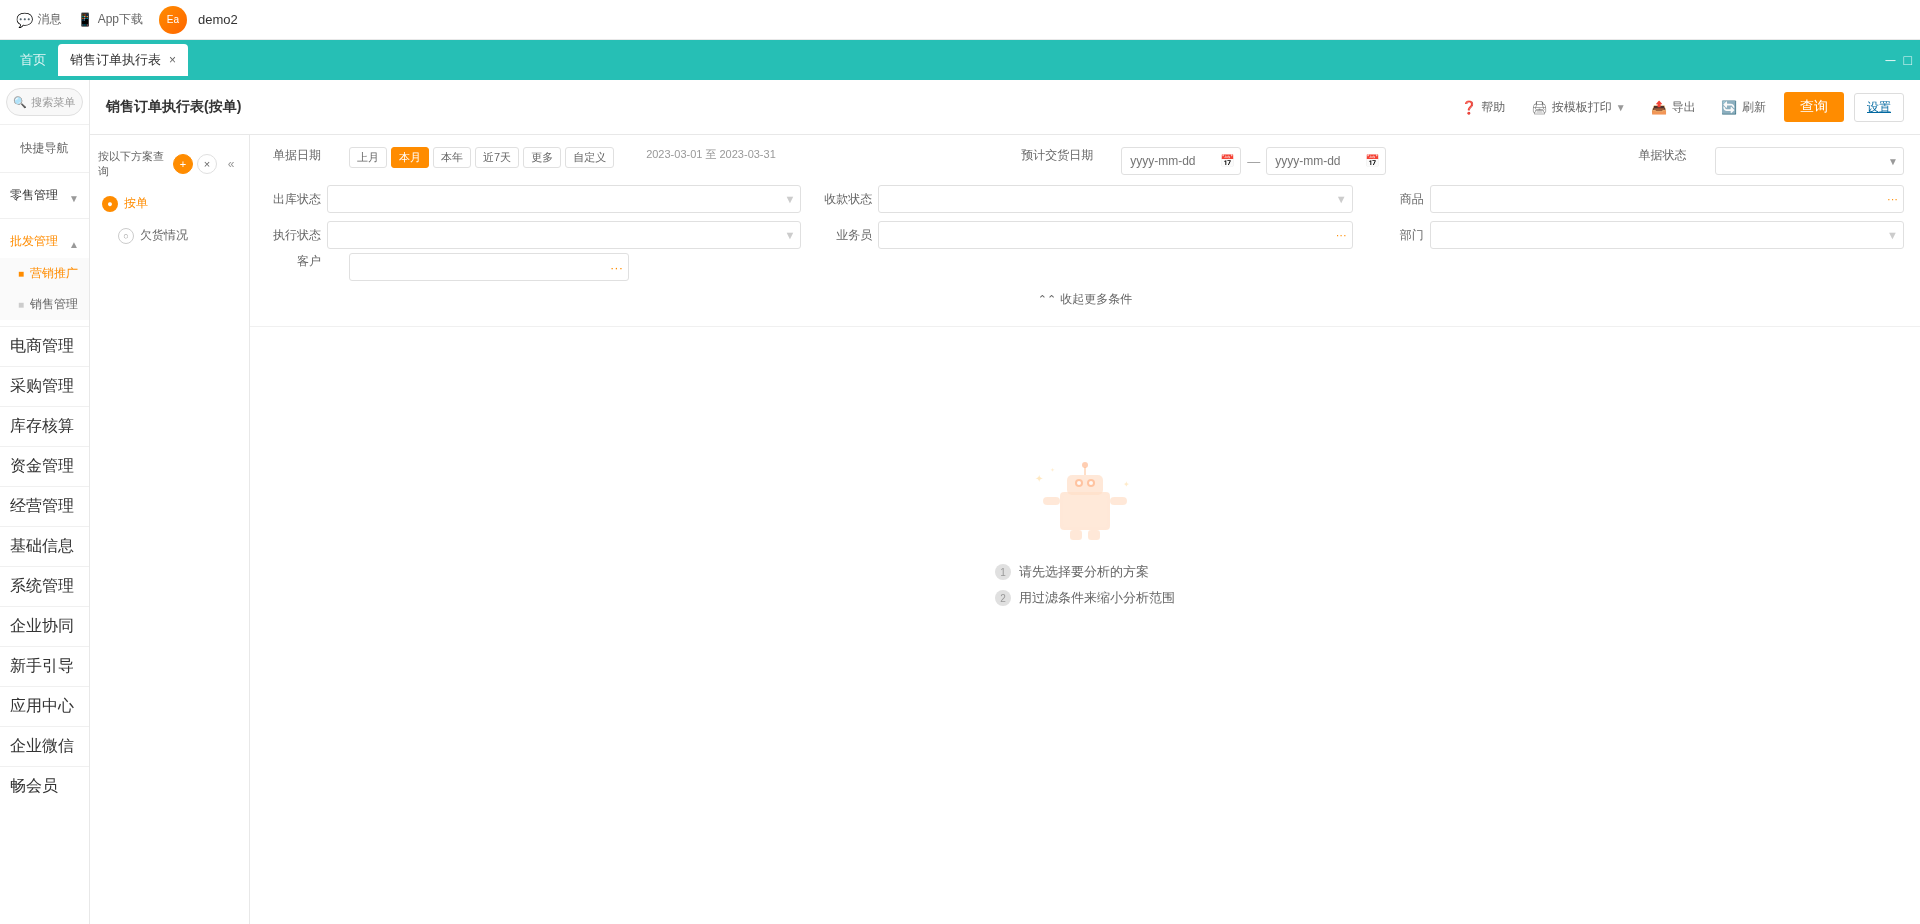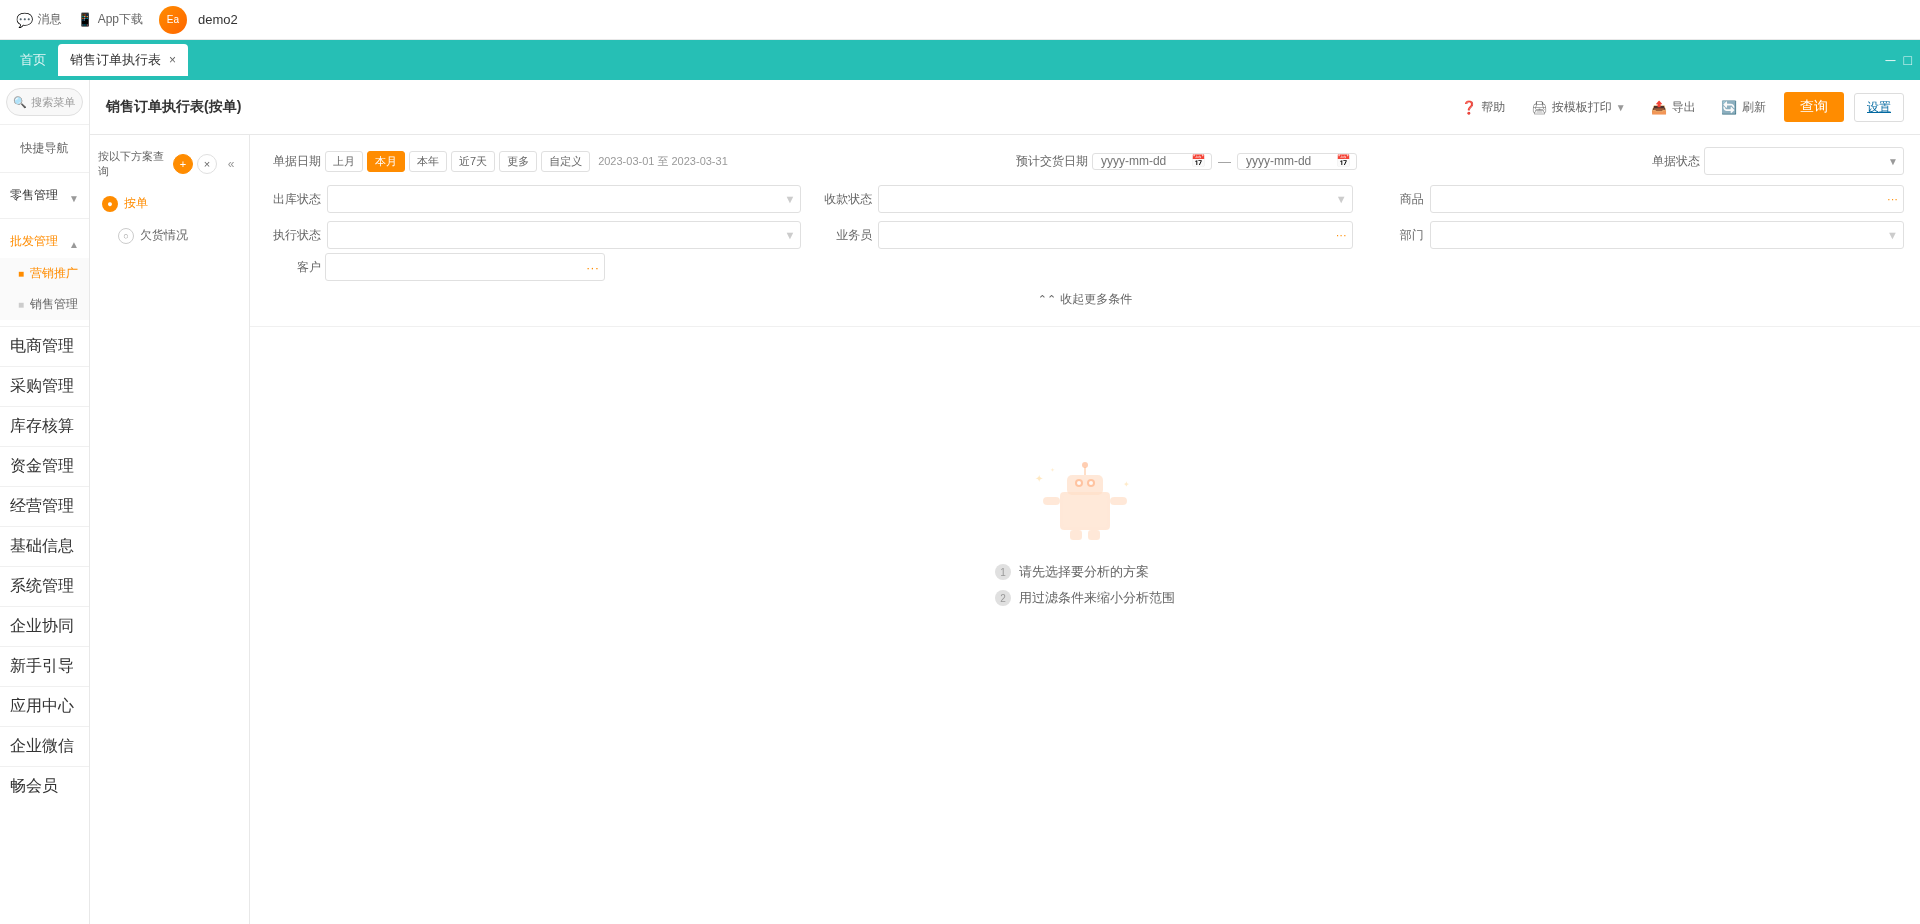--- a/index.html
+++ b/index.html
@@ -315,8 +315,8 @@
     }
     .filter-row {
       display: flex;
-      align-items: center;
-      gap: 4px;
+      align-items: flex-start;
+      gap: 28px;
       margin-bottom: 10px;
       flex-wrap: wrap;
     }

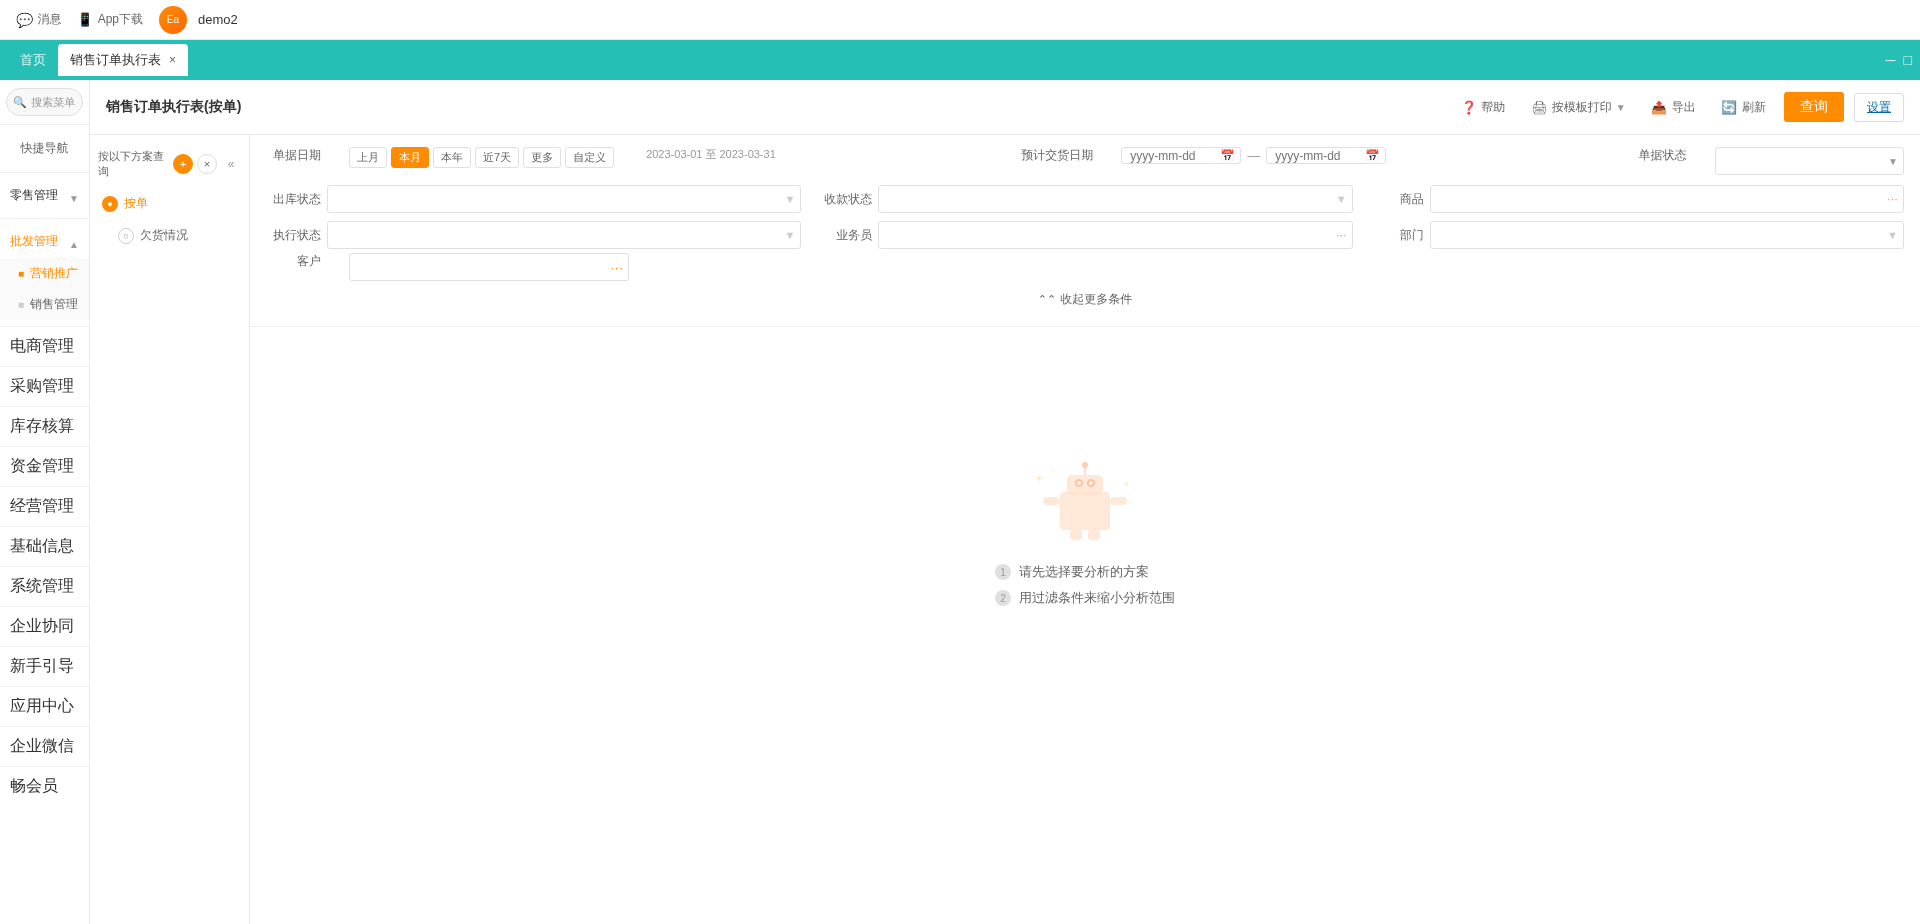--- a/index.html
+++ b/index.html
@@ -372,7 +372,7 @@
       align-items: center;
     }
     .date-input-wrapper input {
-      height: 17px;
+      height: 28px;
       border: 1px solid #e0e0e0;
       border-radius: 3px;
       padding: 0 28px 0 8px;

